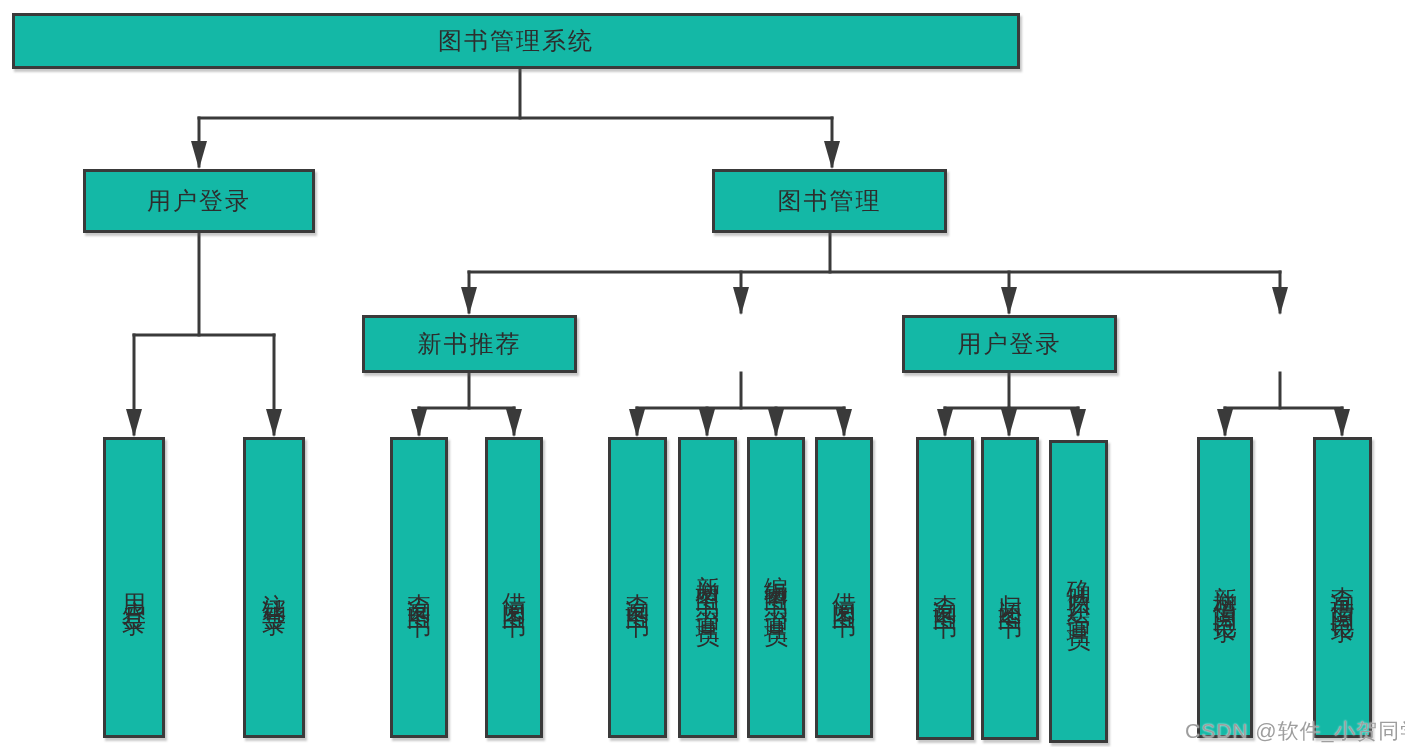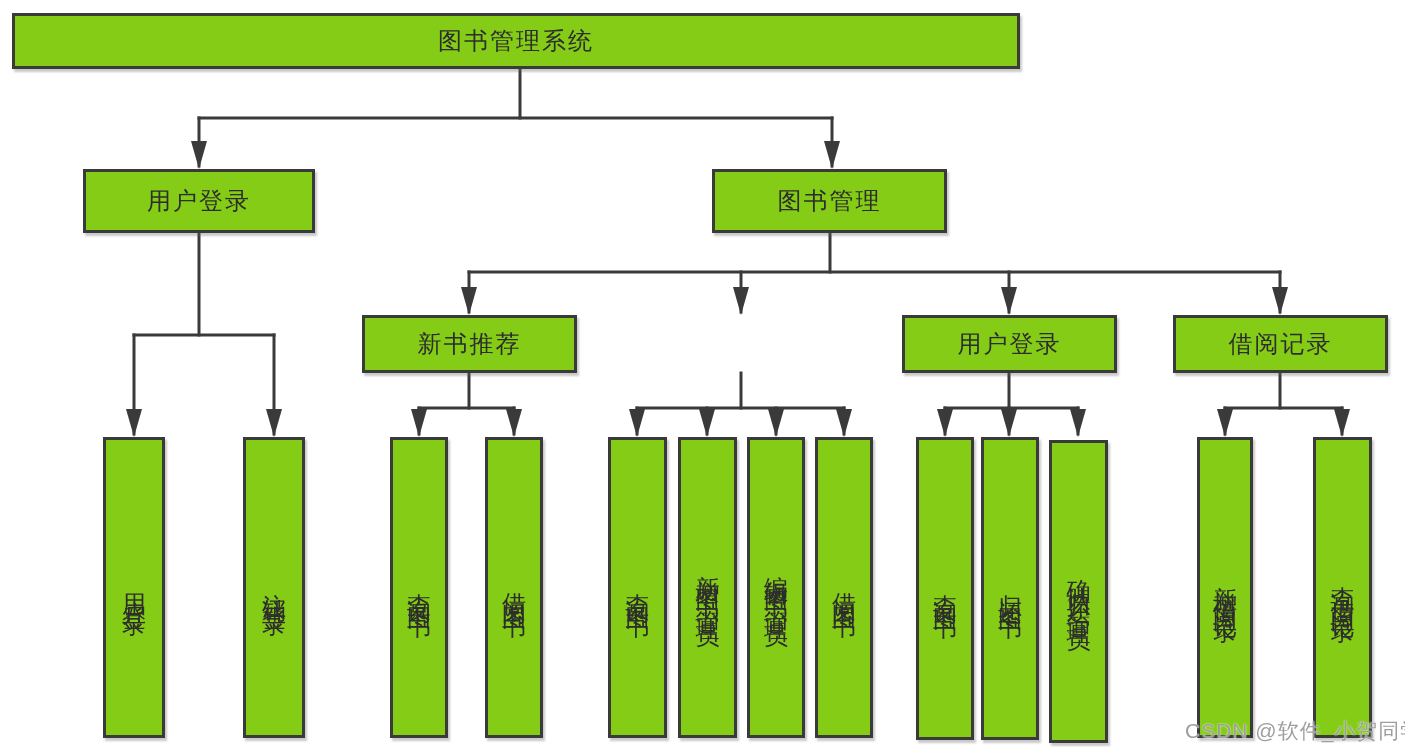--- a/index.html
+++ b/index.html
@@ -20,7 +20,7 @@
   .box {
     position: absolute;
     box-sizing: border-box;
-    background: #84cc16;
+    background: #14b8a6;
     border: 3px solid #3a3a3a;
     box-shadow: 2px 3px 2px rgba(100,100,100,0.35);
     display: flex;

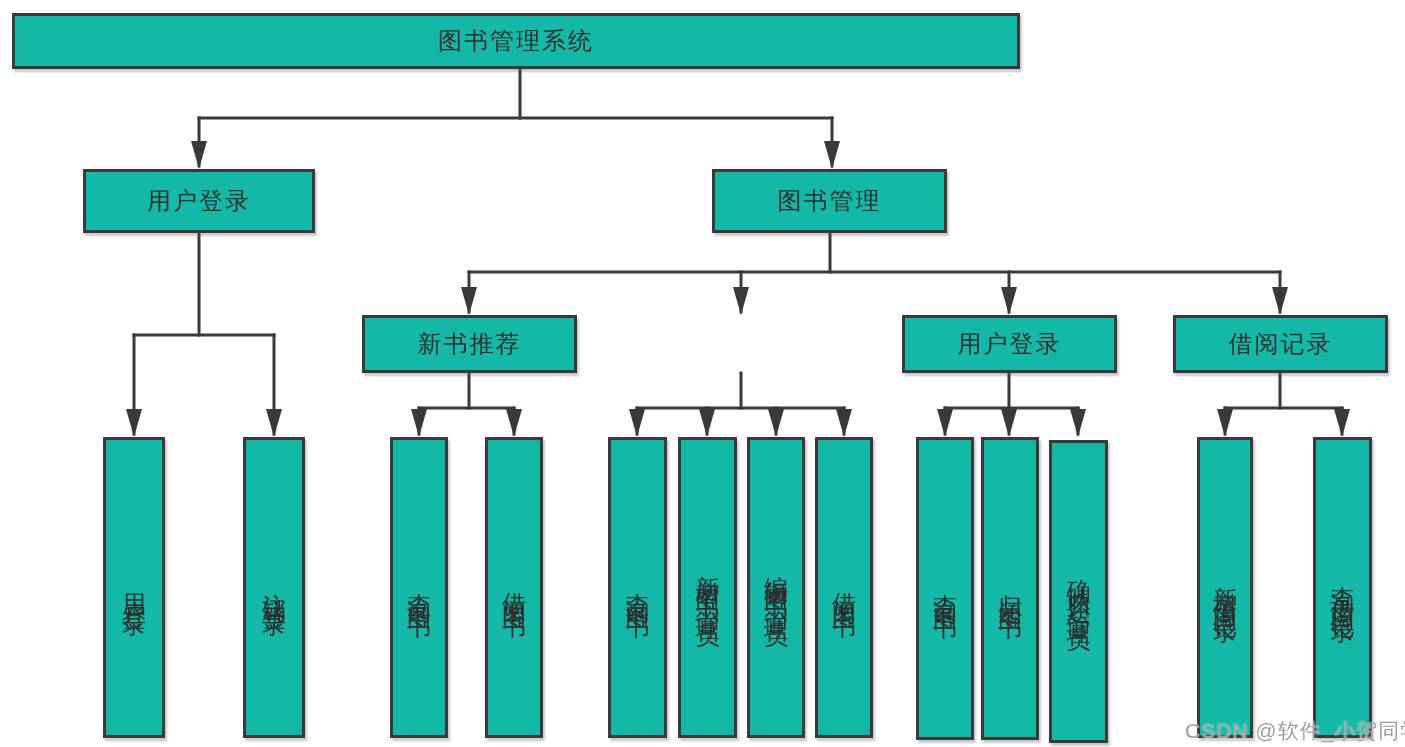--- a/index.html
+++ b/index.html
@@ -128,9 +128,6 @@
   <div class="box hbox" style="left:902px;top:315px;width:215px;height:58px">
     <span>用户登录</span>
   </div>
-  <div class="box hbox" style="left:1173px;top:315px;width:215px;height:58px">
-    <span>借阅记录</span>
-  </div>
 
   <div class="box vbox" style="left:103px;top:437px;width:62px;height:301px">
     <span>用户登录</span>

